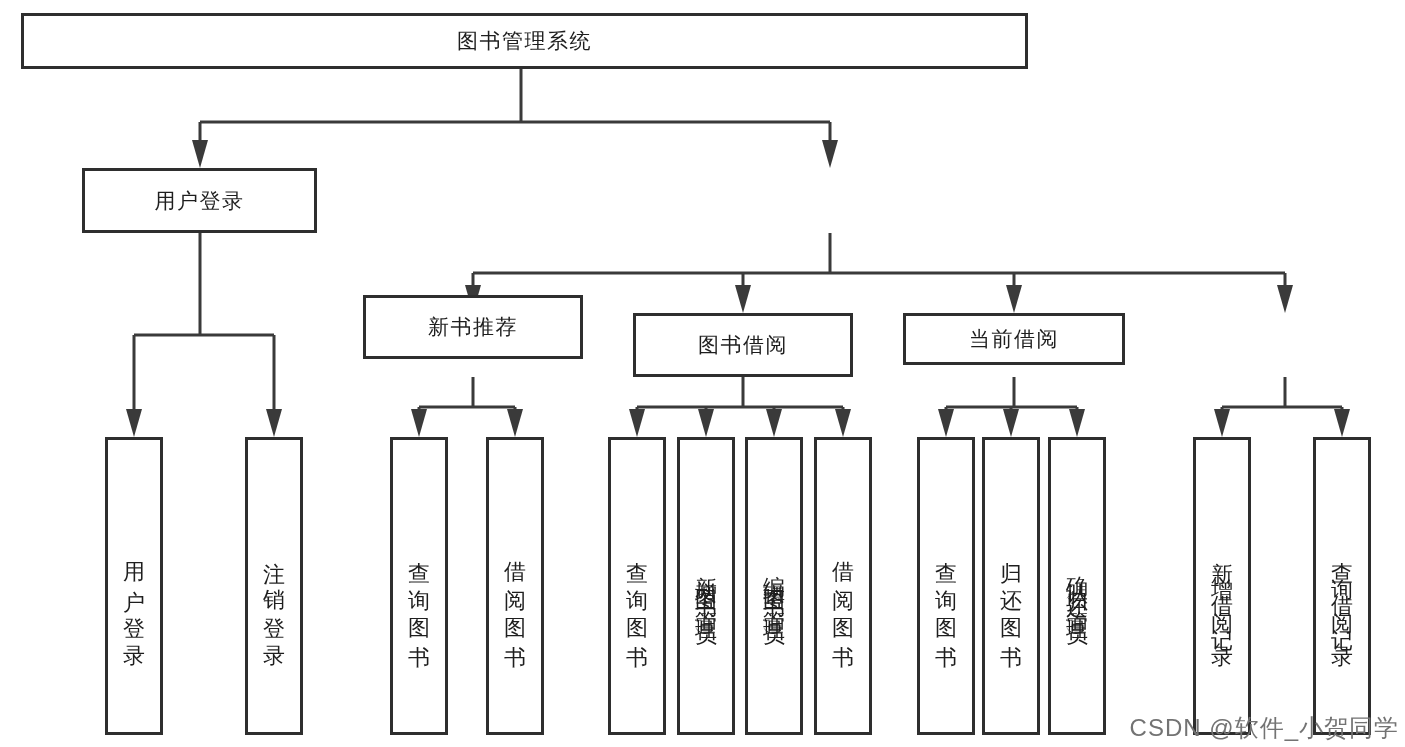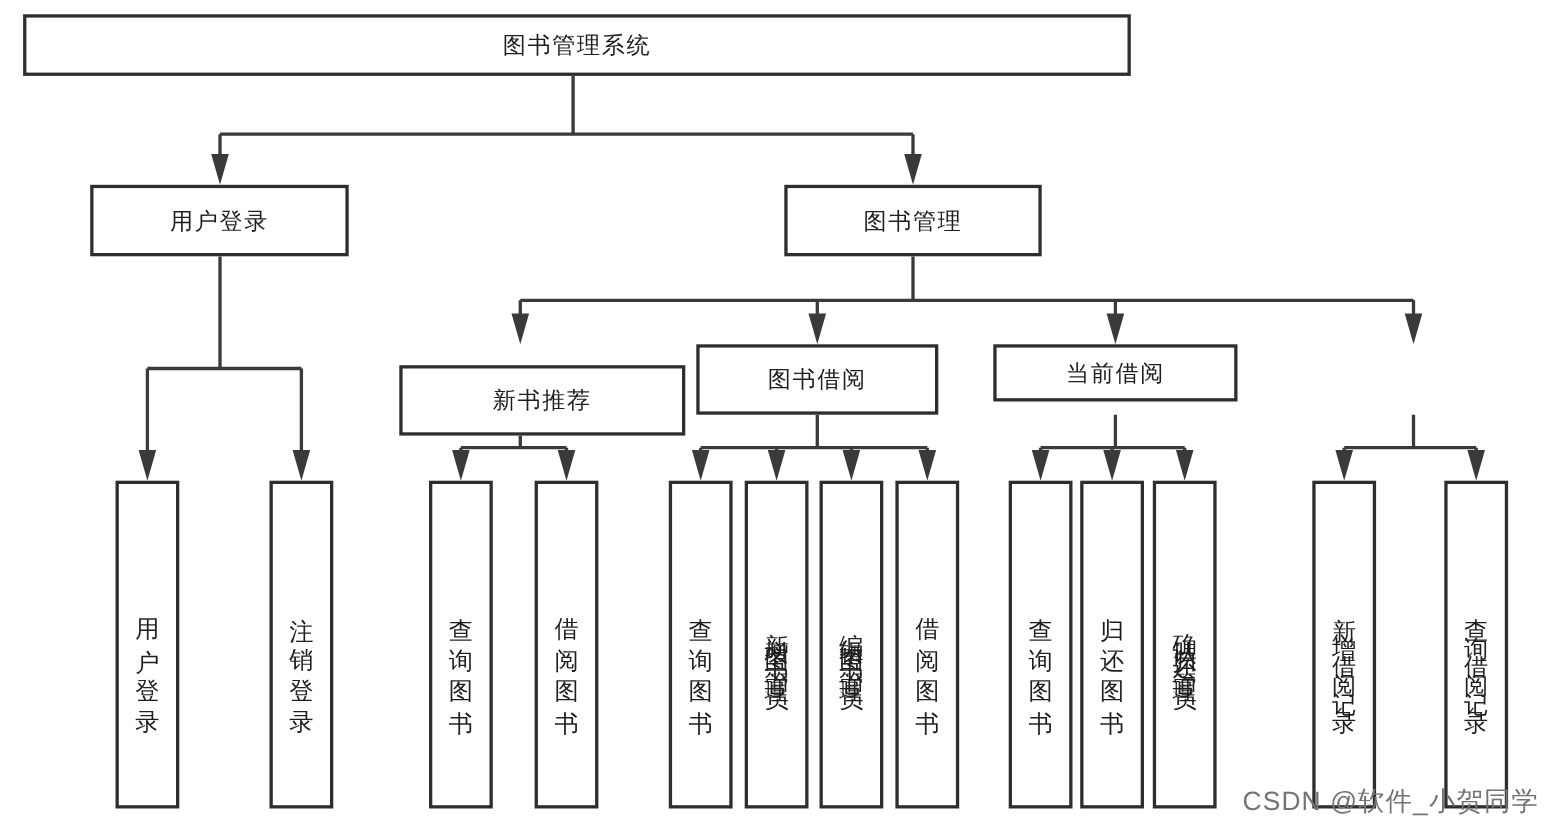--- a/index.html
+++ b/index.html
@@ -73,9 +73,6 @@
   <div class="node" style="left:82px;top:168px;width:235px;height:65px">
     <span class="h">用户登录</span>
   </div>
-  <div class="node" style="left:713px;top:168px;width:234px;height:65px">
-    <span class="h">图书管理</span>
-  </div>
 
   <div class="node" style="left:363px;top:332px;width:260px;height:64px">
     <span class="h">新书推荐</span>

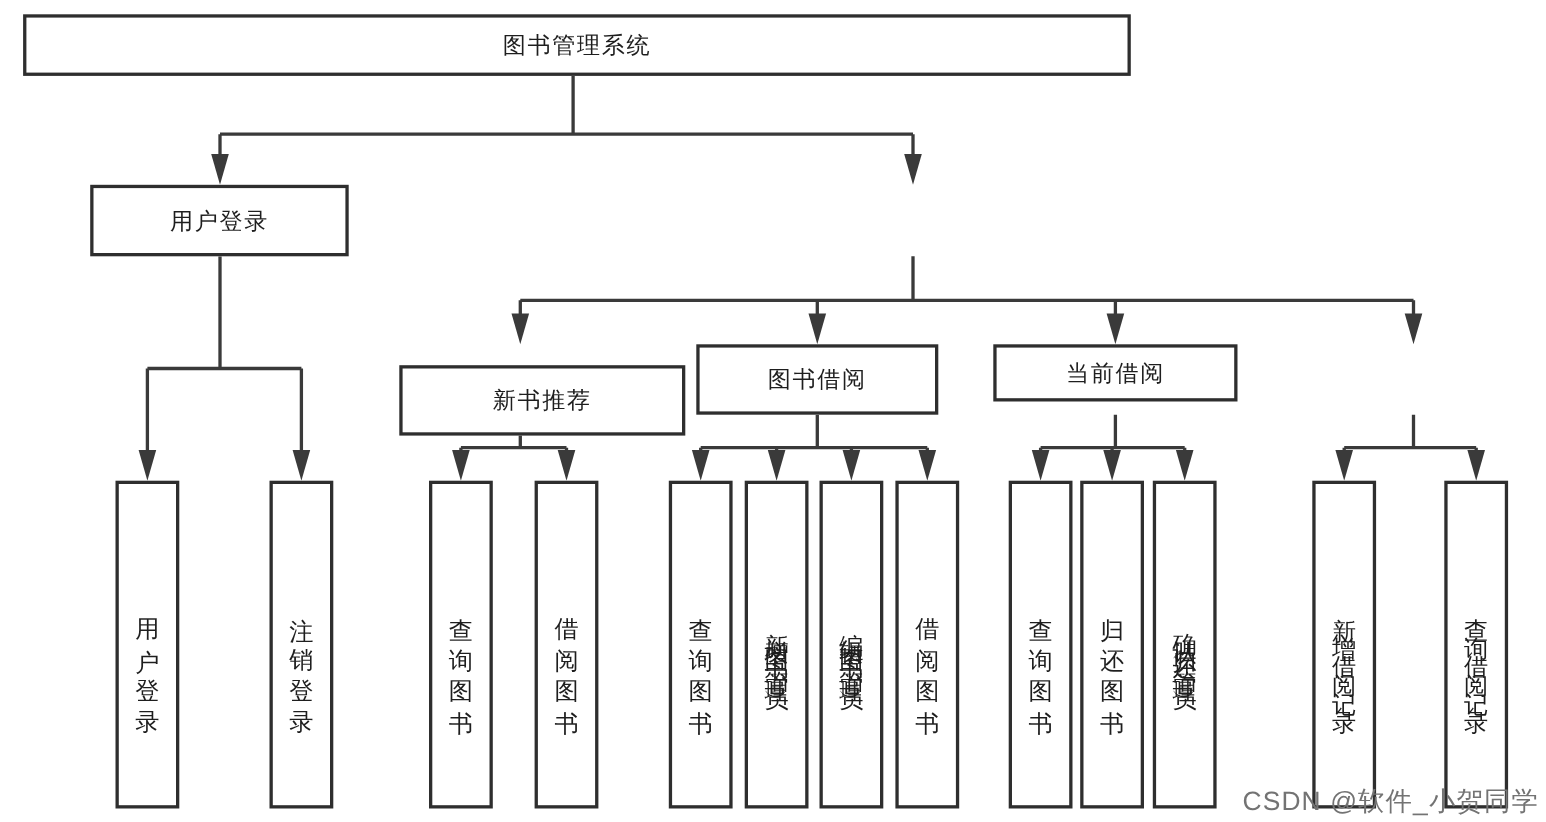--- a/index.html
+++ b/index.html
@@ -74,7 +74,7 @@
     <span class="h">用户登录</span>
   </div>
 
-  <div class="node" style="left:363px;top:332px;width:260px;height:64px">
+  <div class="node" style="left:363px;top:295px;width:220px;height:64px">
     <span class="h">新书推荐</span>
   </div>
   <div class="node" style="left:633px;top:313px;width:220px;height:64px">

